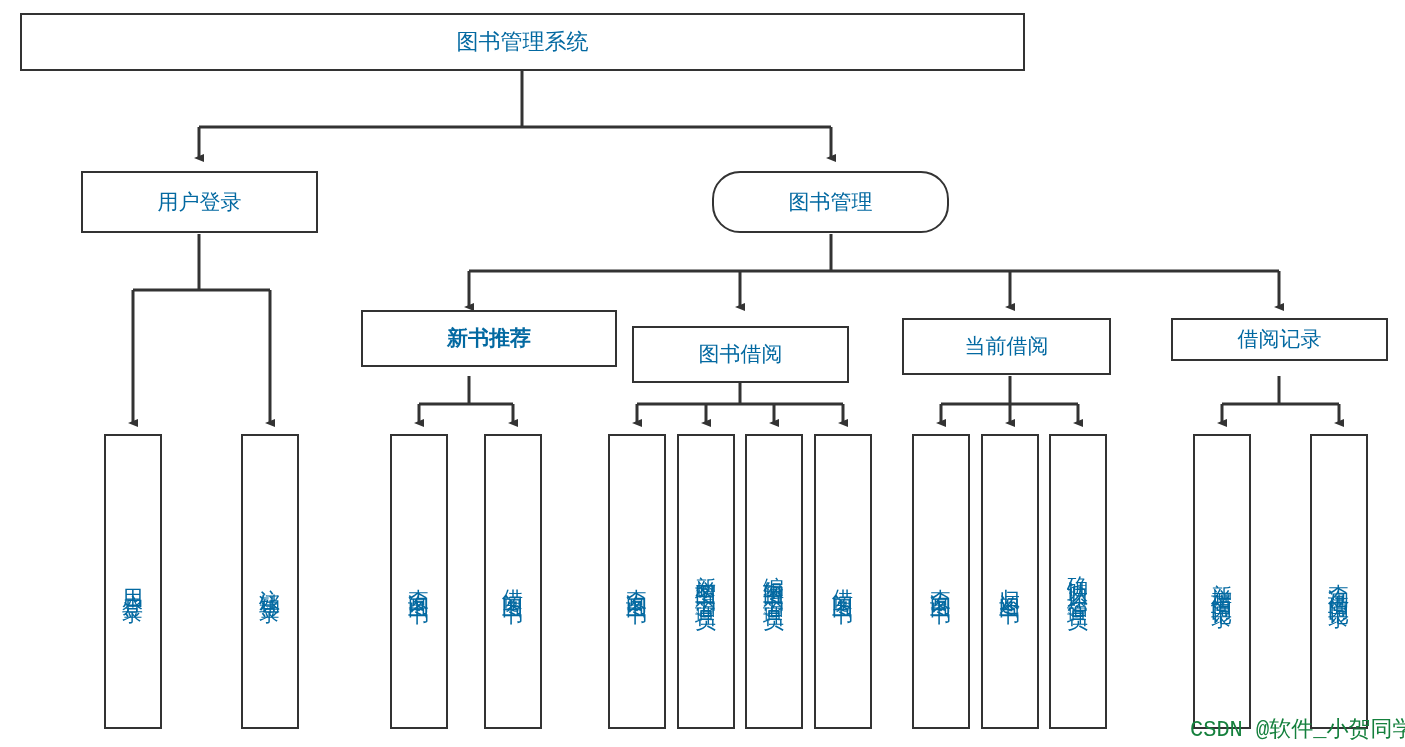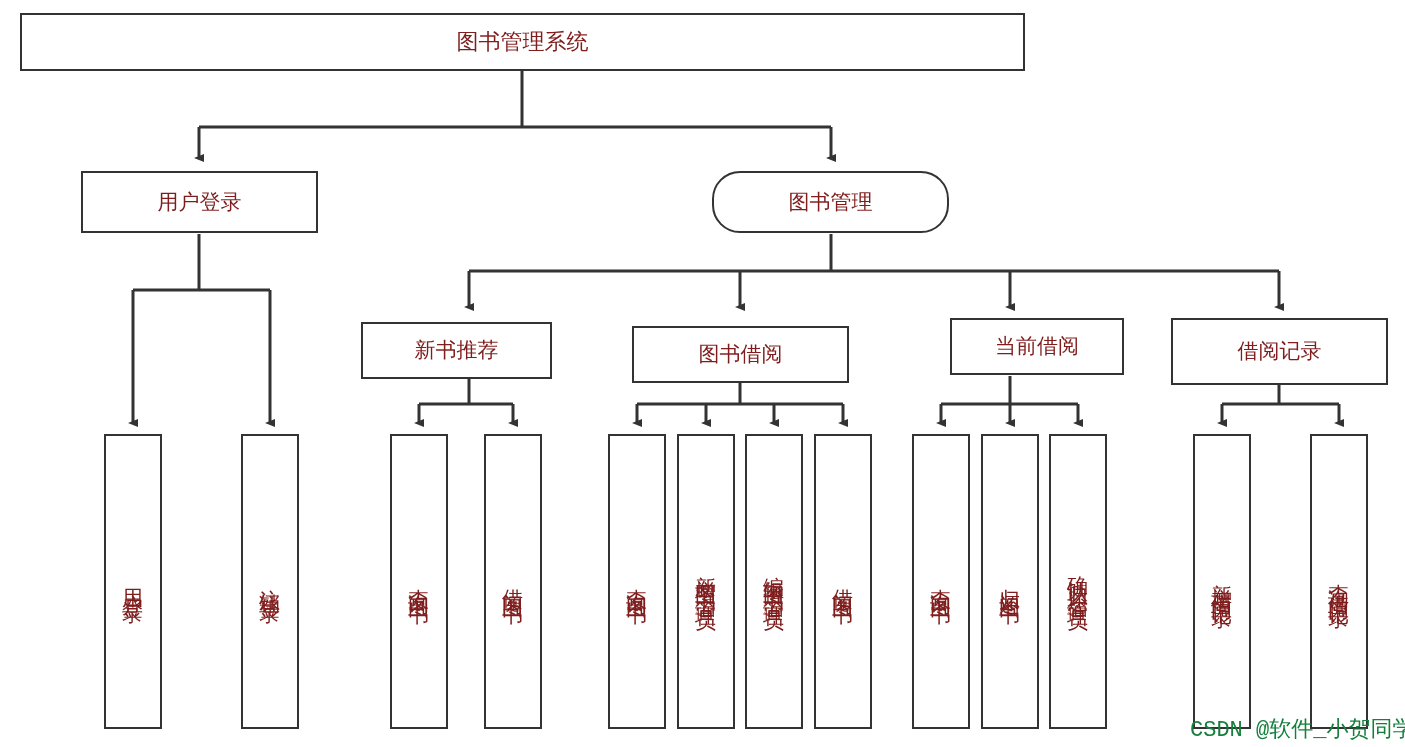--- a/index.html
+++ b/index.html
@@ -37,7 +37,7 @@
     z-index: 2;
   }
   .node-label {
-    color: #7f1d1d;
+    color: #0369a1;
     text-align: center;
     line-height: 1.15;
     white-space: nowrap;

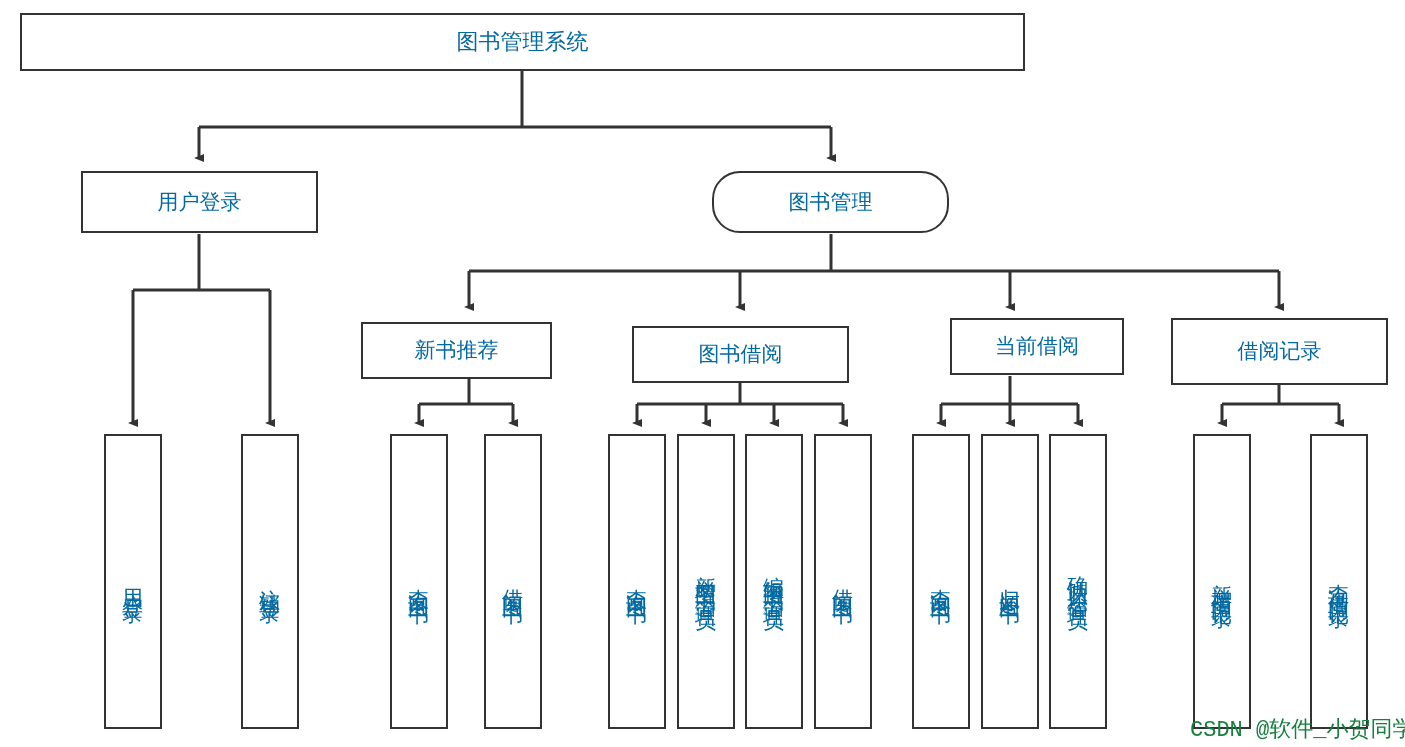--- a/index.html
+++ b/index.html
@@ -140,7 +140,7 @@
     <span class="node-label">图书管理</span>
   </div>
 
-  <div class="node level3" style="left:361px; top:322px; width:191px; height:57px;">
+  <div class="node level3" style="left:361px; top:310px; width:256px; height:57px;font-weight:bold;">
     <span class="node-label">新书推荐</span>
   </div>
   <div class="node level3" style="left:632px; top:326px; width:217px; height:57px;">

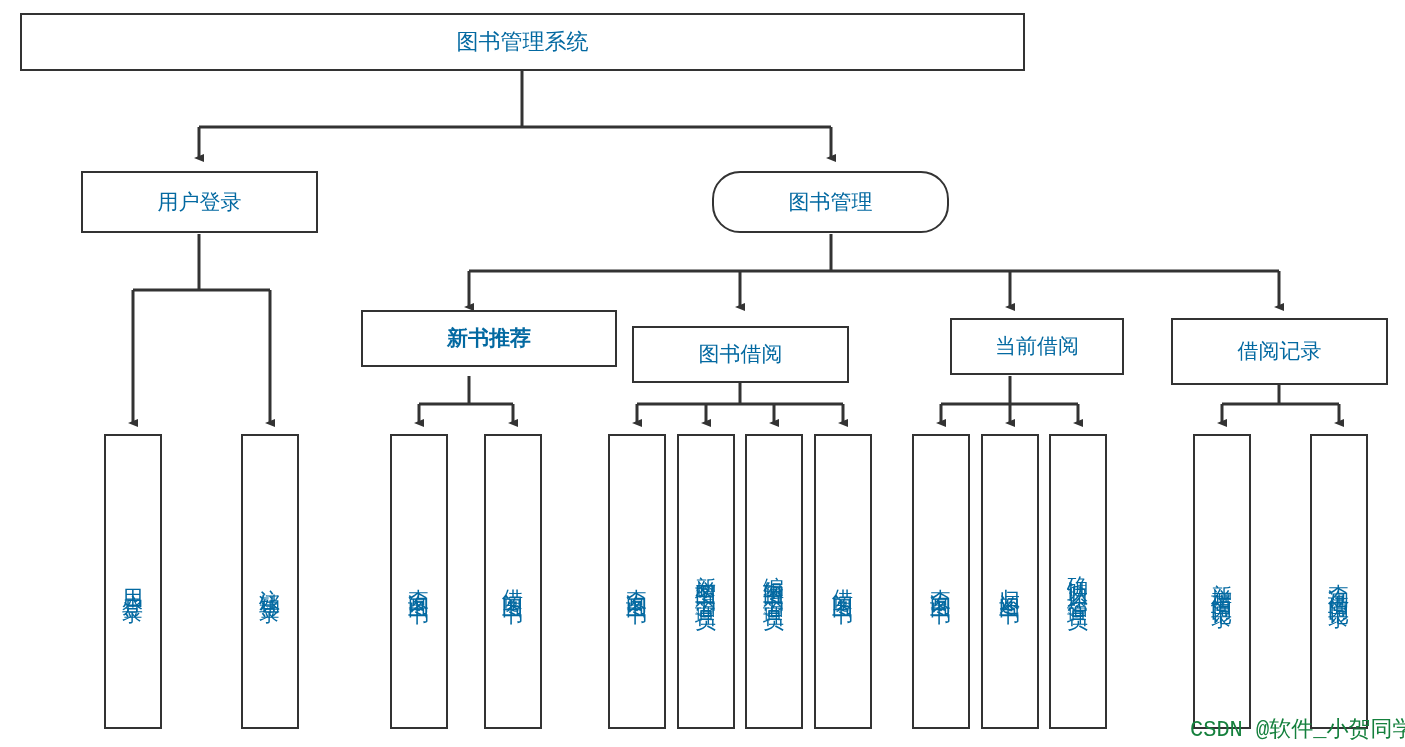--- a/index.html
+++ b/index.html
@@ -146,7 +146,7 @@
   <div class="node level3" style="left:632px; top:326px; width:217px; height:57px;">
     <span class="node-label">图书借阅</span>
   </div>
-  <div class="node level3" style="left:902px; top:318px; width:174px; height:57px;margin-left:48px;">
+  <div class="node level3" style="left:902px; top:318px; width:209px; height:57px;">
     <span class="node-label">当前借阅</span>
   </div>
   <div class="node level3" style="left:1171px; top:318px; width:217px; height:67px;">

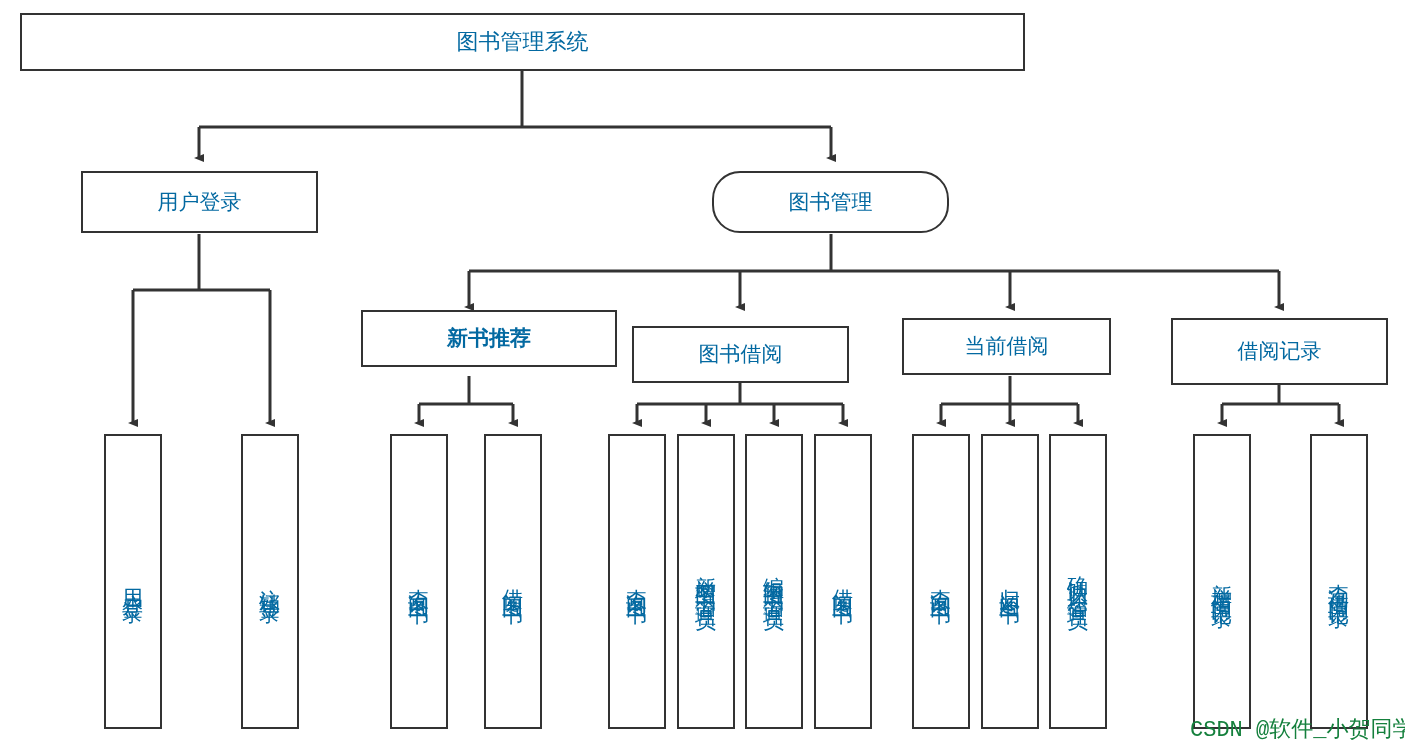--- a/index.html
+++ b/index.html
@@ -149,7 +149,7 @@
   <div class="node level3" style="left:902px; top:318px; width:209px; height:57px;">
     <span class="node-label">当前借阅</span>
   </div>
-  <div class="node level3" style="left:1171px; top:318px; width:217px; height:67px;">
+  <div class="node level3" style="left:1171px; top:318px; width:217px; height:43px;">
     <span class="node-label">借阅记录</span>
   </div>
 

